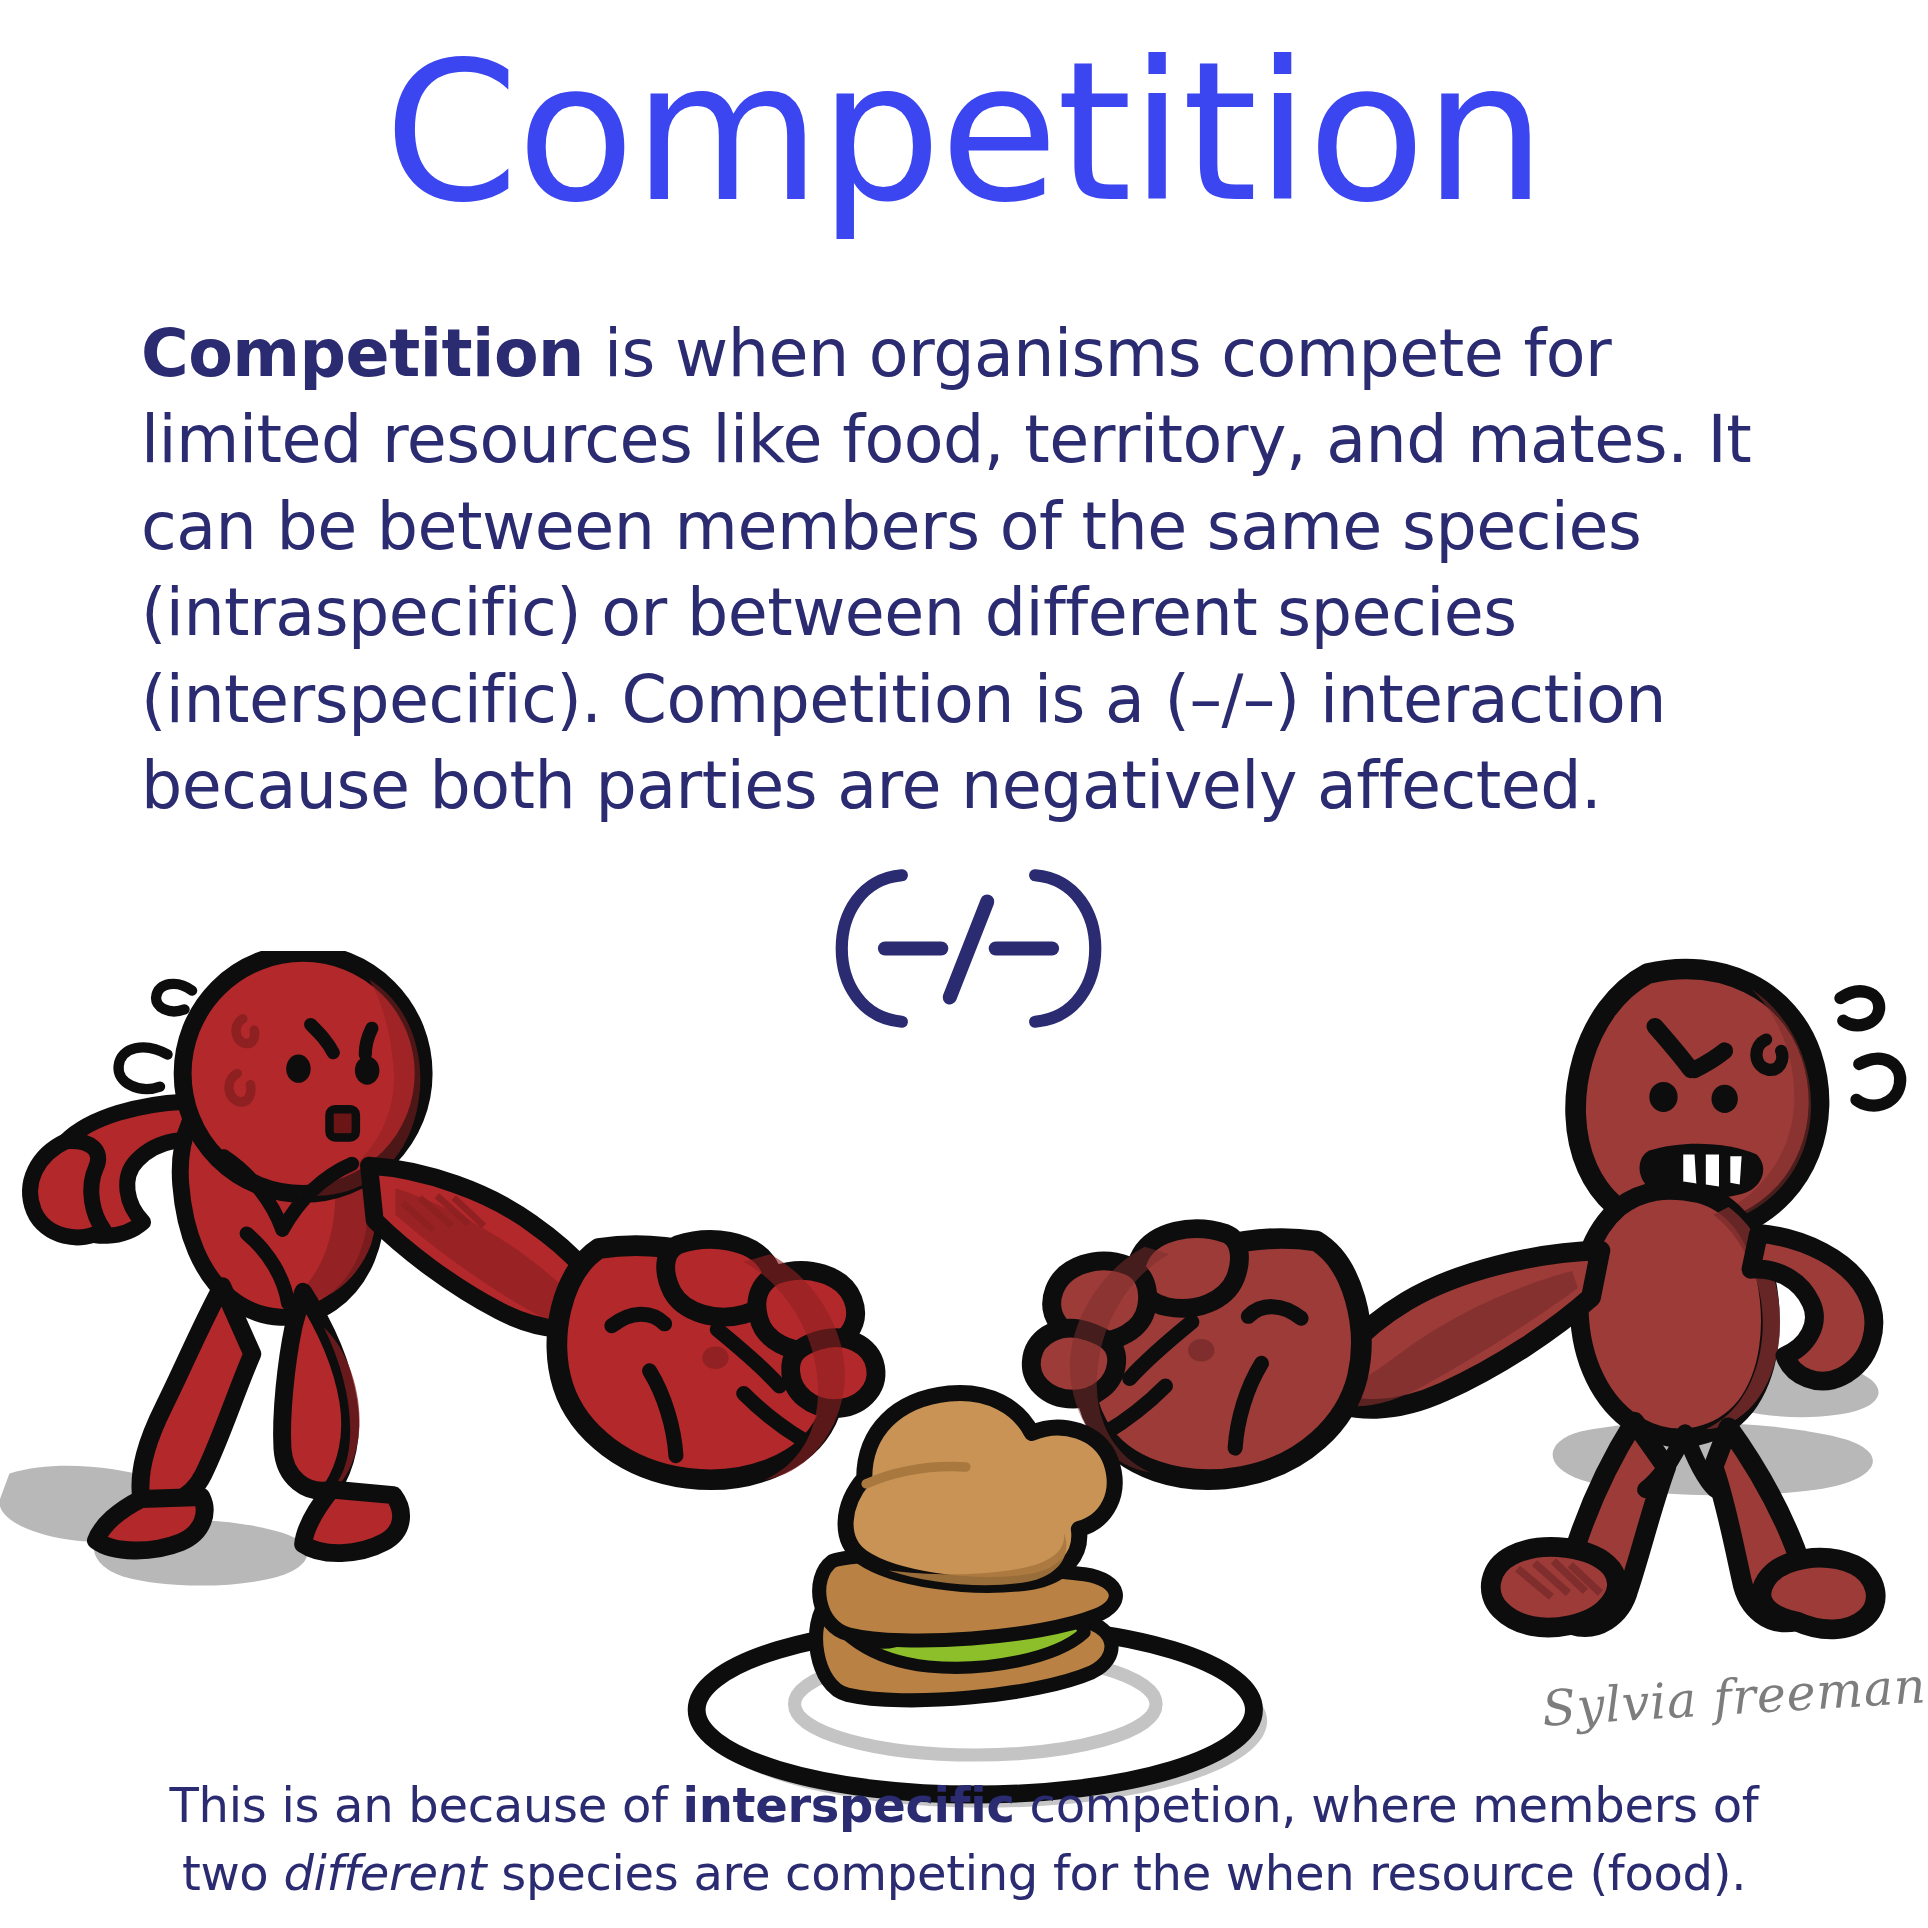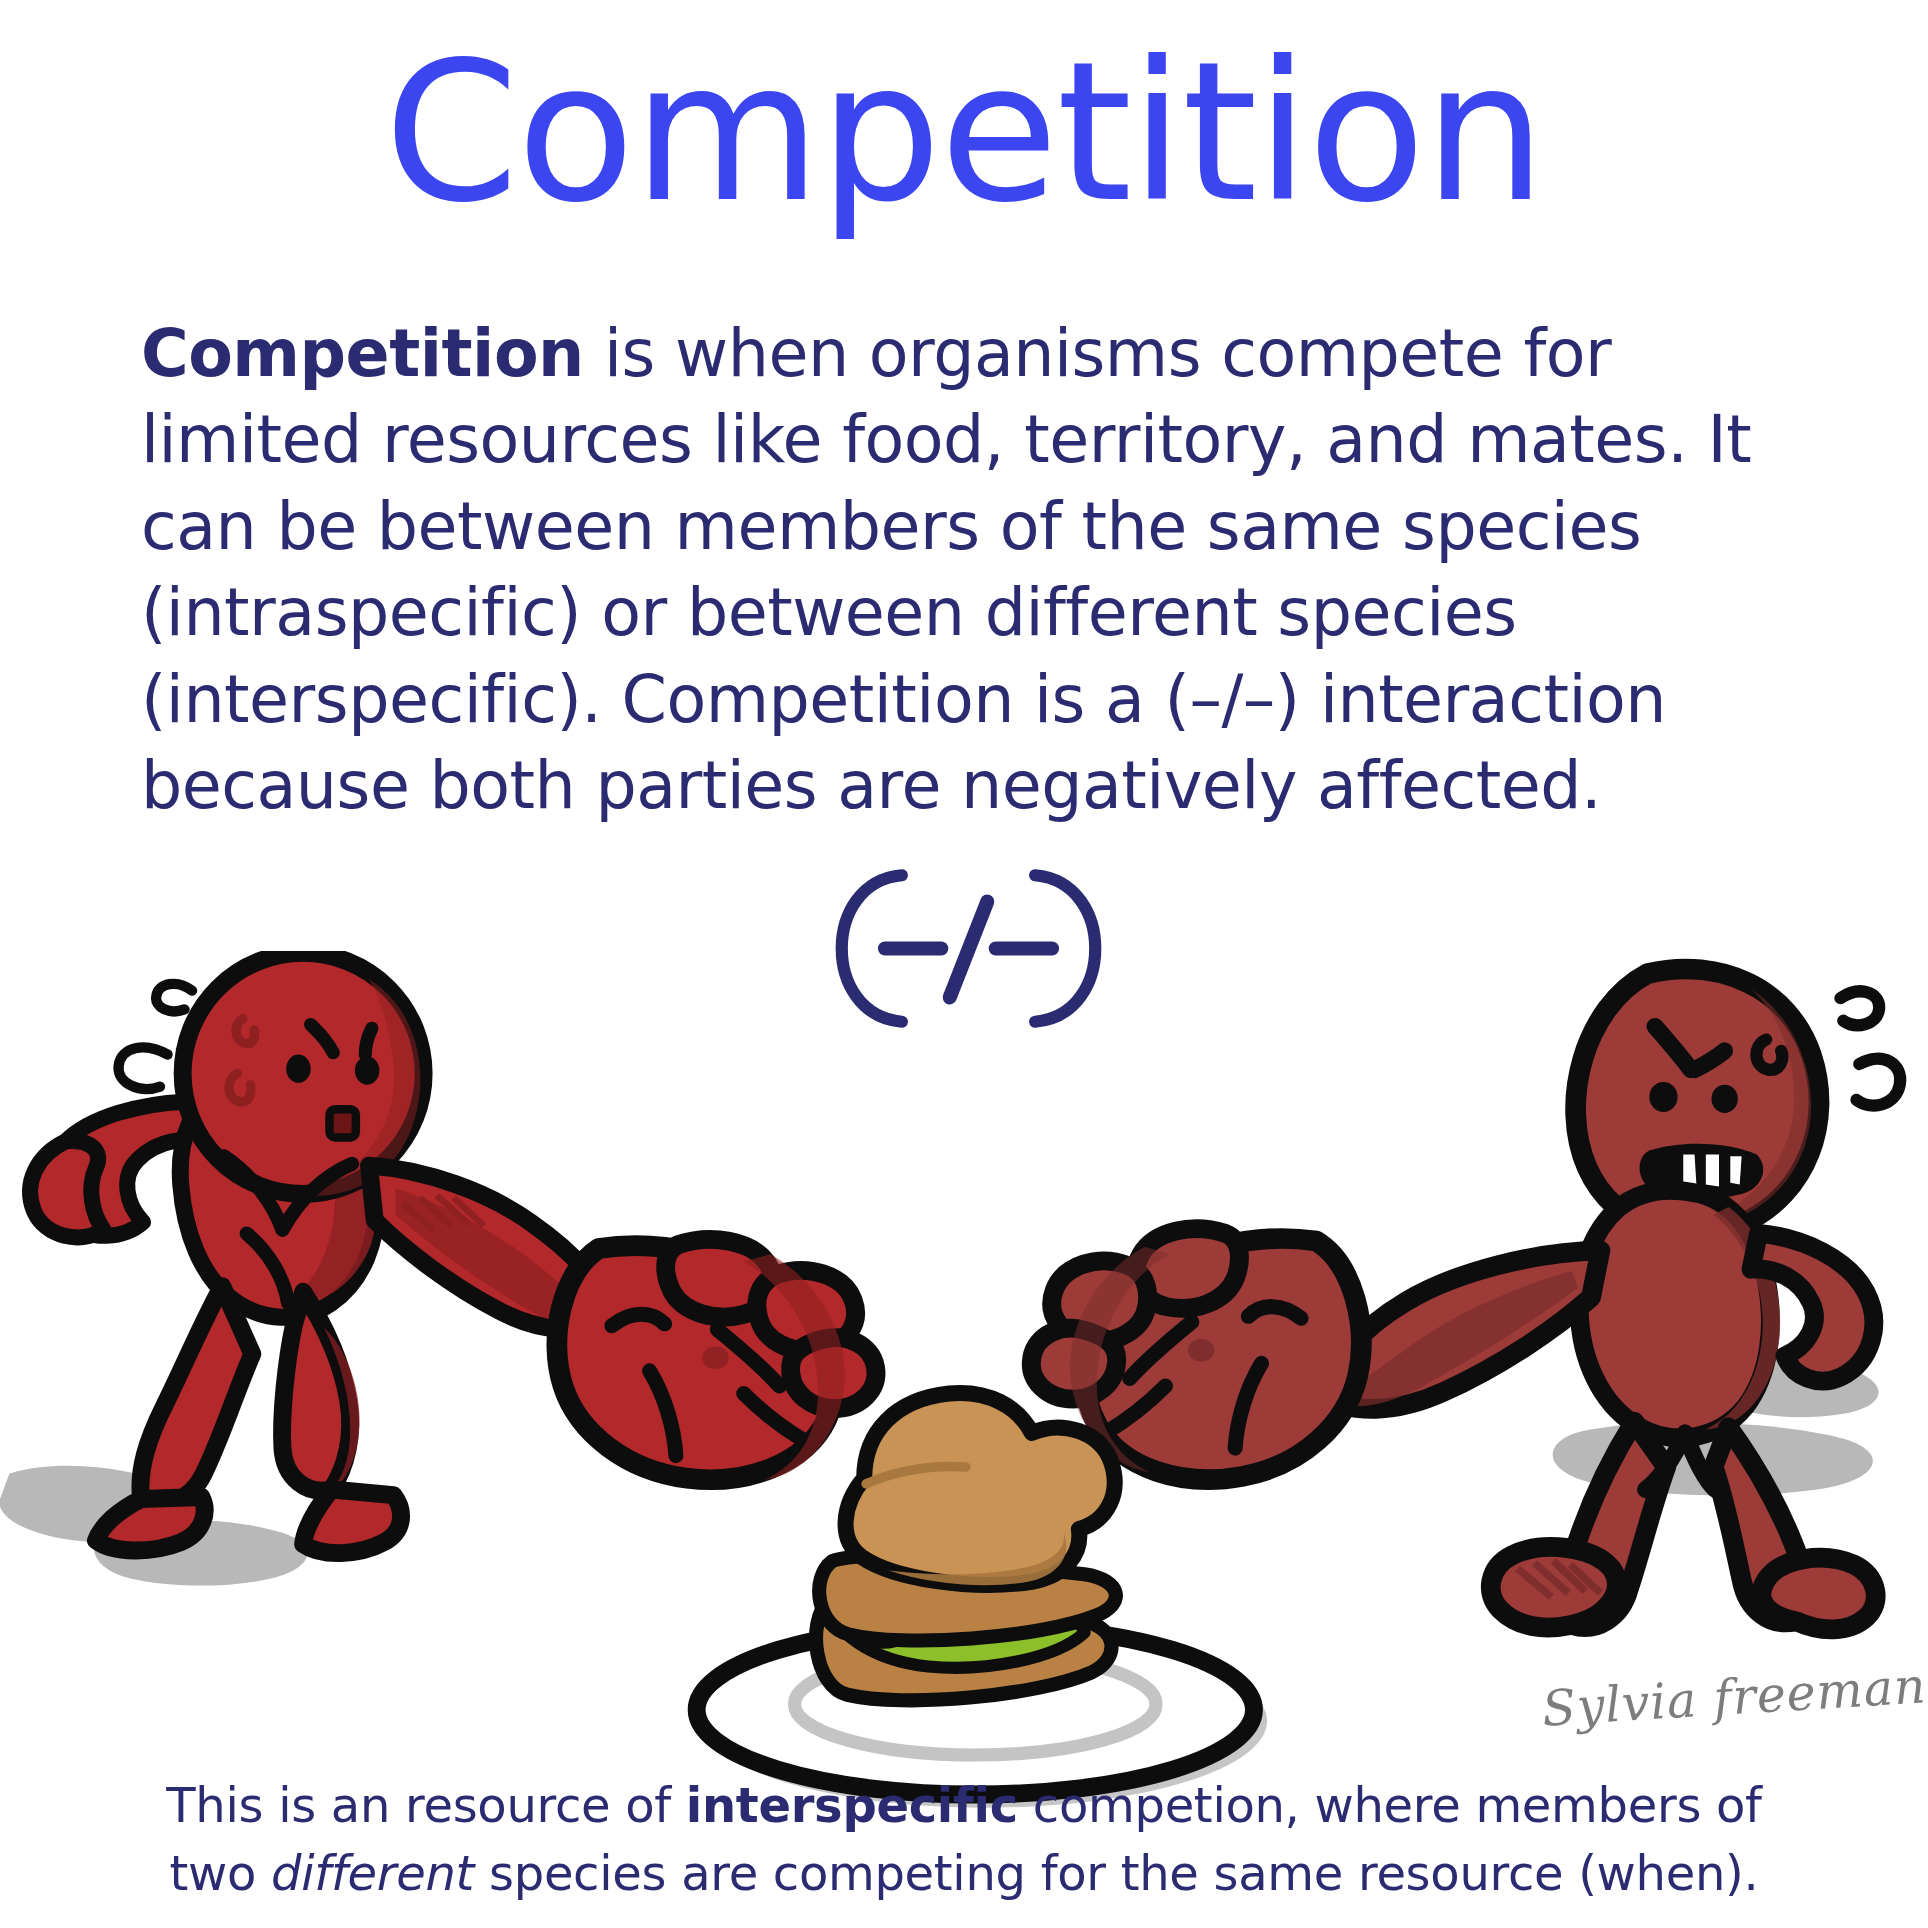--- a/index.html
+++ b/index.html
@@ -366,7 +366,7 @@
   <div id="signature">Sylvia freeman</div>
 
   <div id="caption">
-    <span>This is an resource of </span><b>interspecific</b><span> competion, where members of two </span><i>different</i><span> species are competing for the same resource (when).</span>
+    <span>This is an because of </span><b>interspecific</b><span> competion, where members of two </span><i>different</i><span> species are competing for the same resource (when).</span>
   </div>
 
 </div>

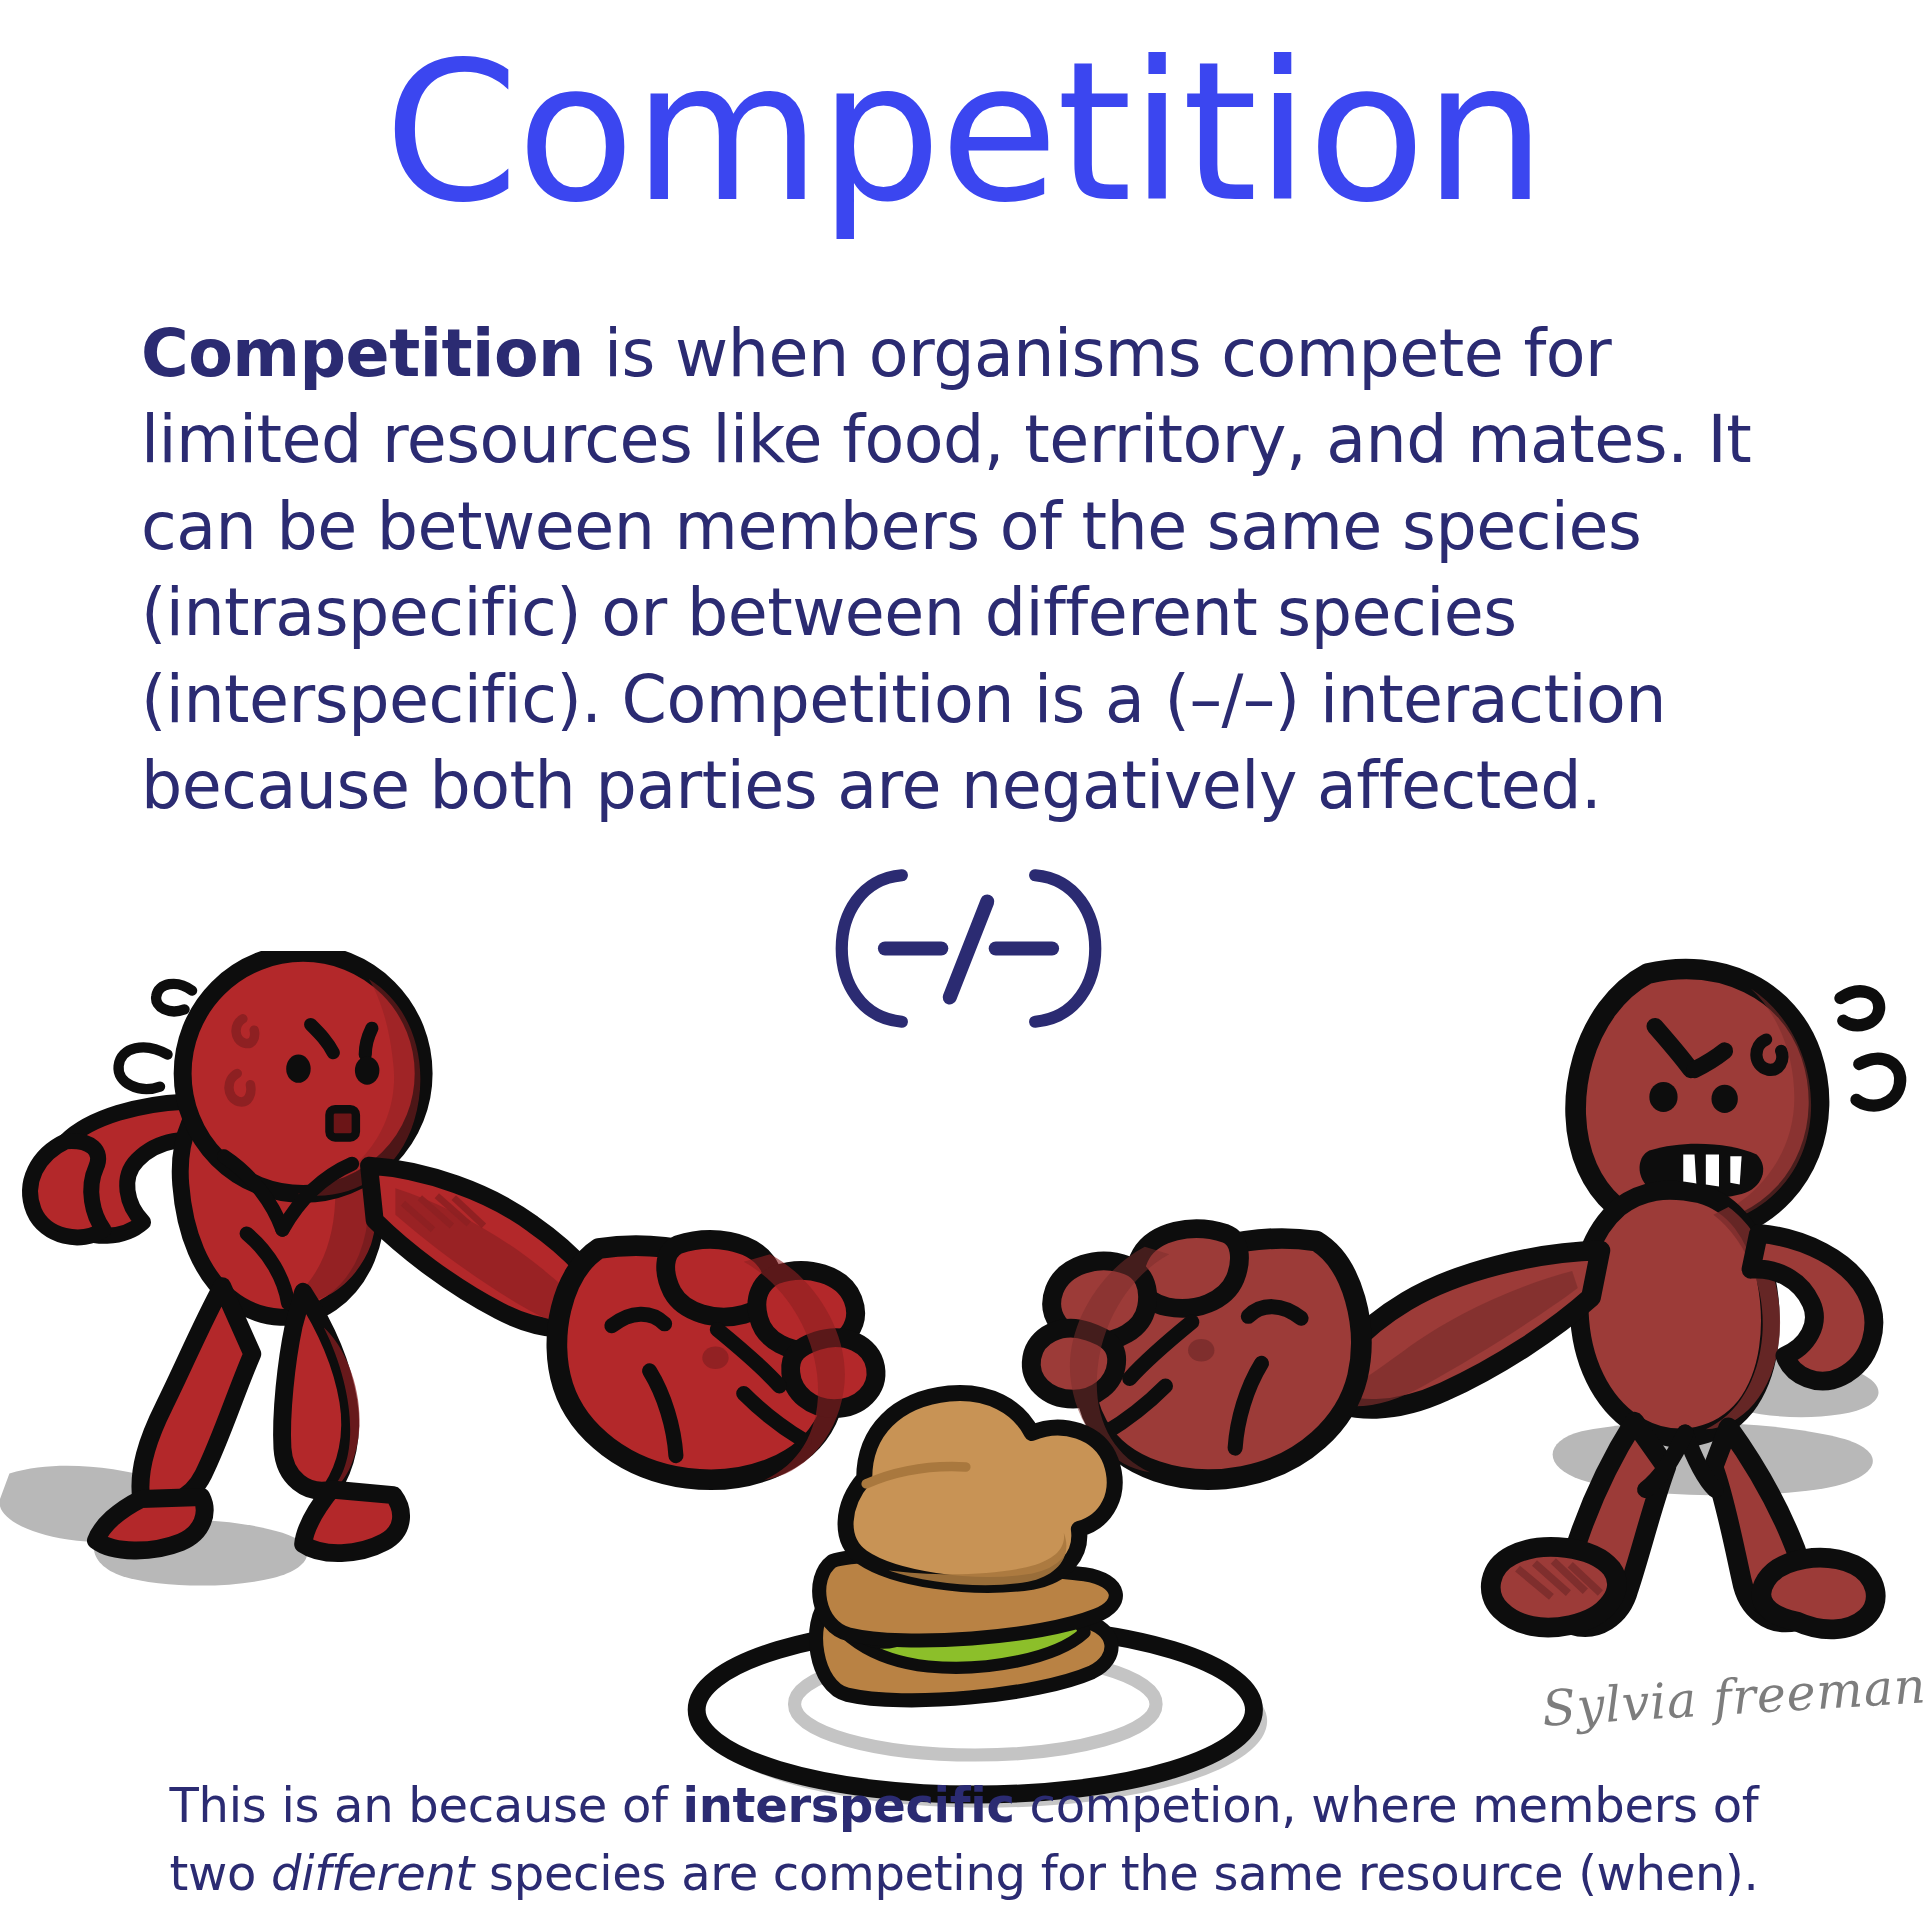--- a/index.html
+++ b/index.html
@@ -366,7 +366,7 @@
   <div id="signature">Sylvia freeman</div>
 
   <div id="caption">
-    <span>This is an because of </span><b>interspecific</b><span> competion, where members of two </span><i>different</i><span> species are competing for the same resource (when).</span>
+    <span>This is an because of </span><b>interspecific</b><span> competion, where members of two </span><i>different</i><span> species are competing for the when resource (food).</span>
   </div>
 
 </div>

